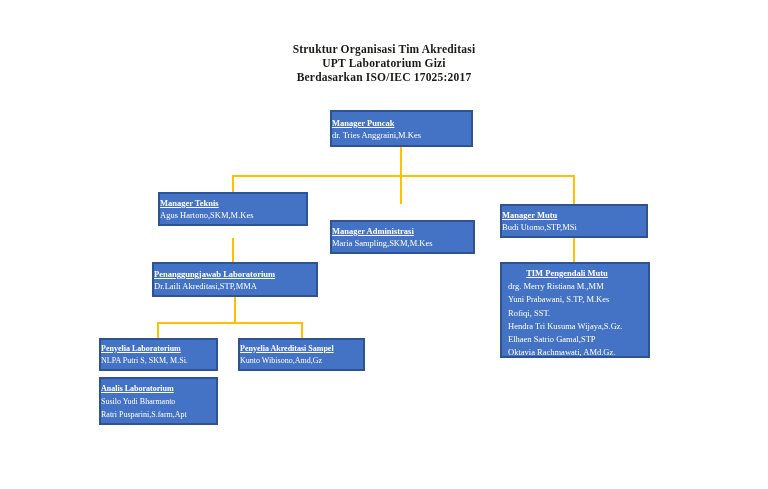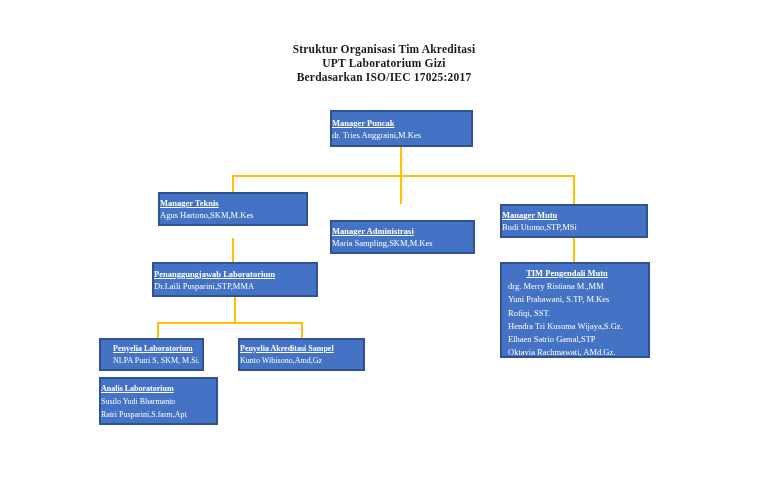--- a/index.html
+++ b/index.html
@@ -100,7 +100,7 @@
 
   <div class="node" style="left:152px;top:262px;width:166px;height:35px;">
     <div class="node-title">Penanggungjawab Laboratorium</div>
-    <div class="node-member">Dr.Laili Pusparini,STP,MMA</div>
+    <div class="node-member">Dr.Laili Akreditasi,STP,MMA</div>
   </div>
 
   <div class="node tim" style="left:500px;top:262px;width:150px;height:96px;">

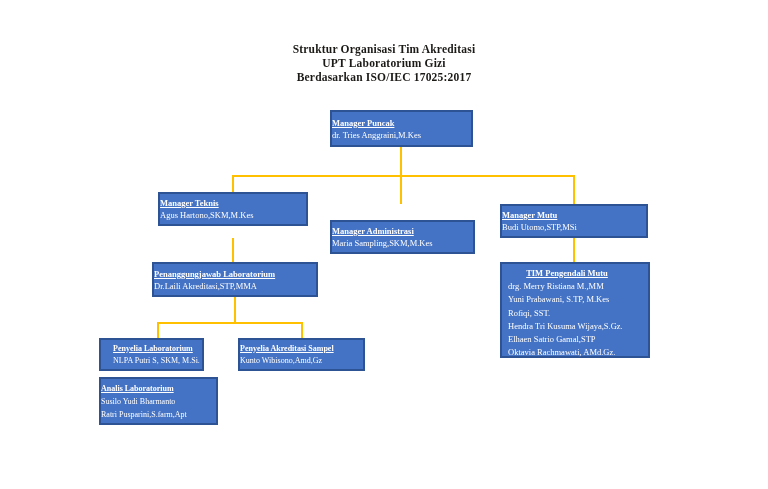--- a/index.html
+++ b/index.html
@@ -113,7 +113,7 @@
     <div class="node-member">Oktavia Rachmawati, AMd.Gz.</div>
   </div>
 
-  <div class="node" style="left:99px;top:338px;width:105px;height:33px;font-size:8px;padding-left:12px;">
+  <div class="node" style="left:99px;top:338px;width:119px;height:33px;font-size:8px;">
     <div class="node-title">Penyelia Laboratorium</div>
     <div class="node-member">NLPA Putri S, SKM, M.Si.</div>
   </div>

